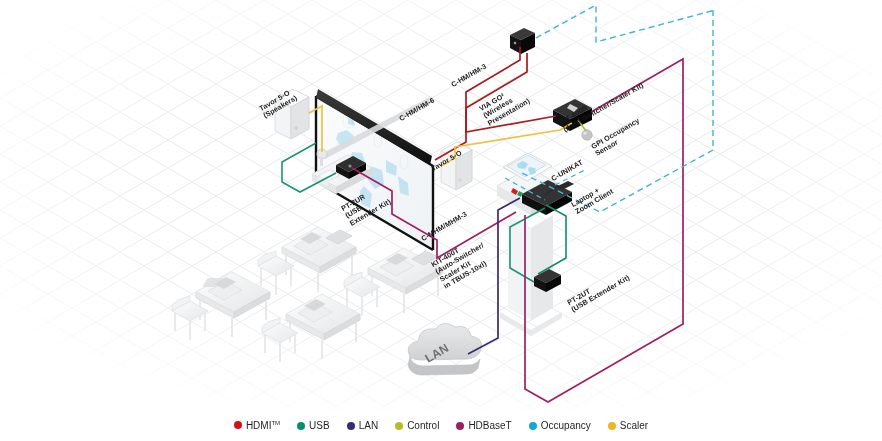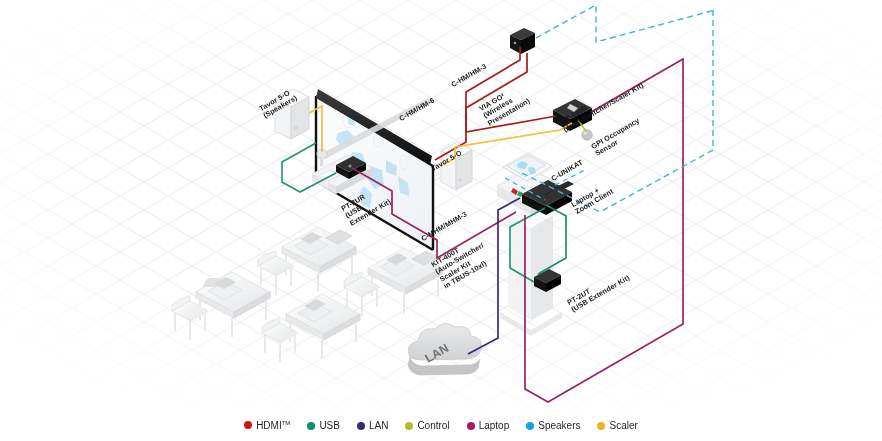--- a/index.html
+++ b/index.html
@@ -404,7 +404,7 @@
       </div>
       <div class="lgi">
         <span class="lgd" style="background: rgb(158, 32, 98);"></span>
-        <span class="lgt">Laptop</span>
+        <span class="lgt">HDBaseT</span>
       </div>
       <div class="lgi">
         <span class="lgd" style="background: rgb(18, 165, 217);"></span>

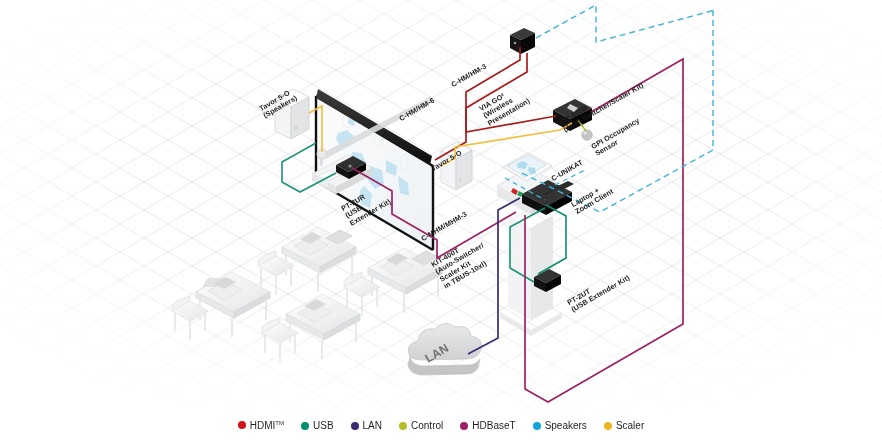--- a/index.html
+++ b/index.html
@@ -408,7 +408,7 @@
       </div>
       <div class="lgi">
         <span class="lgd" style="background: rgb(18, 165, 217);"></span>
-        <span class="lgt">Speakers</span>
+        <span class="lgt">Occupancy</span>
       </div>
       <div class="lgi">
         <span class="lgd" style="background: rgb(240, 179, 35);"></span>

